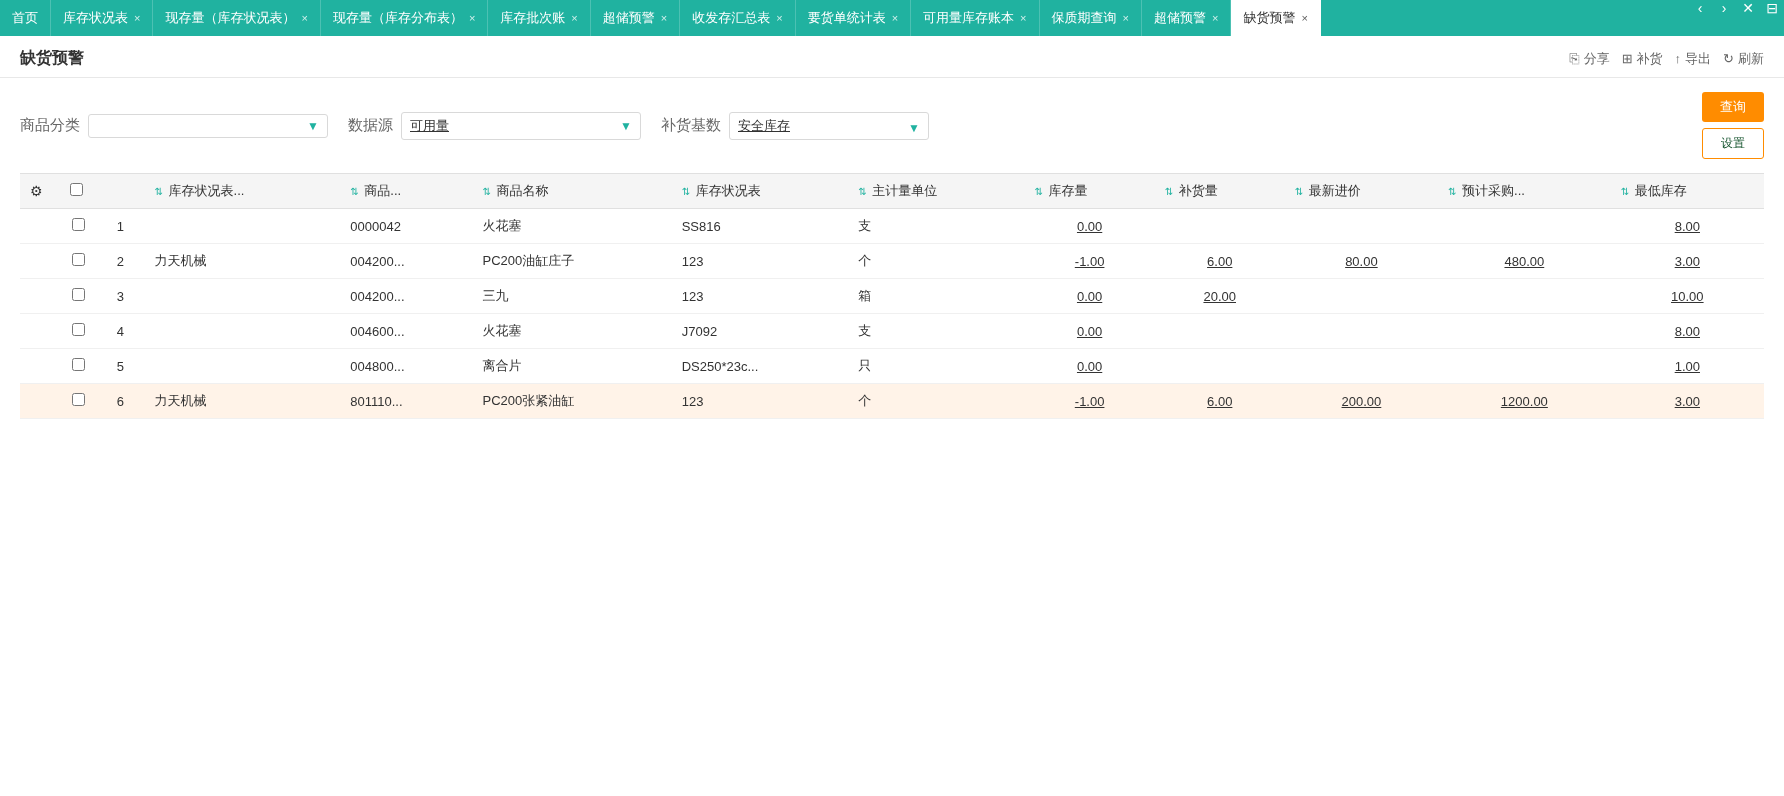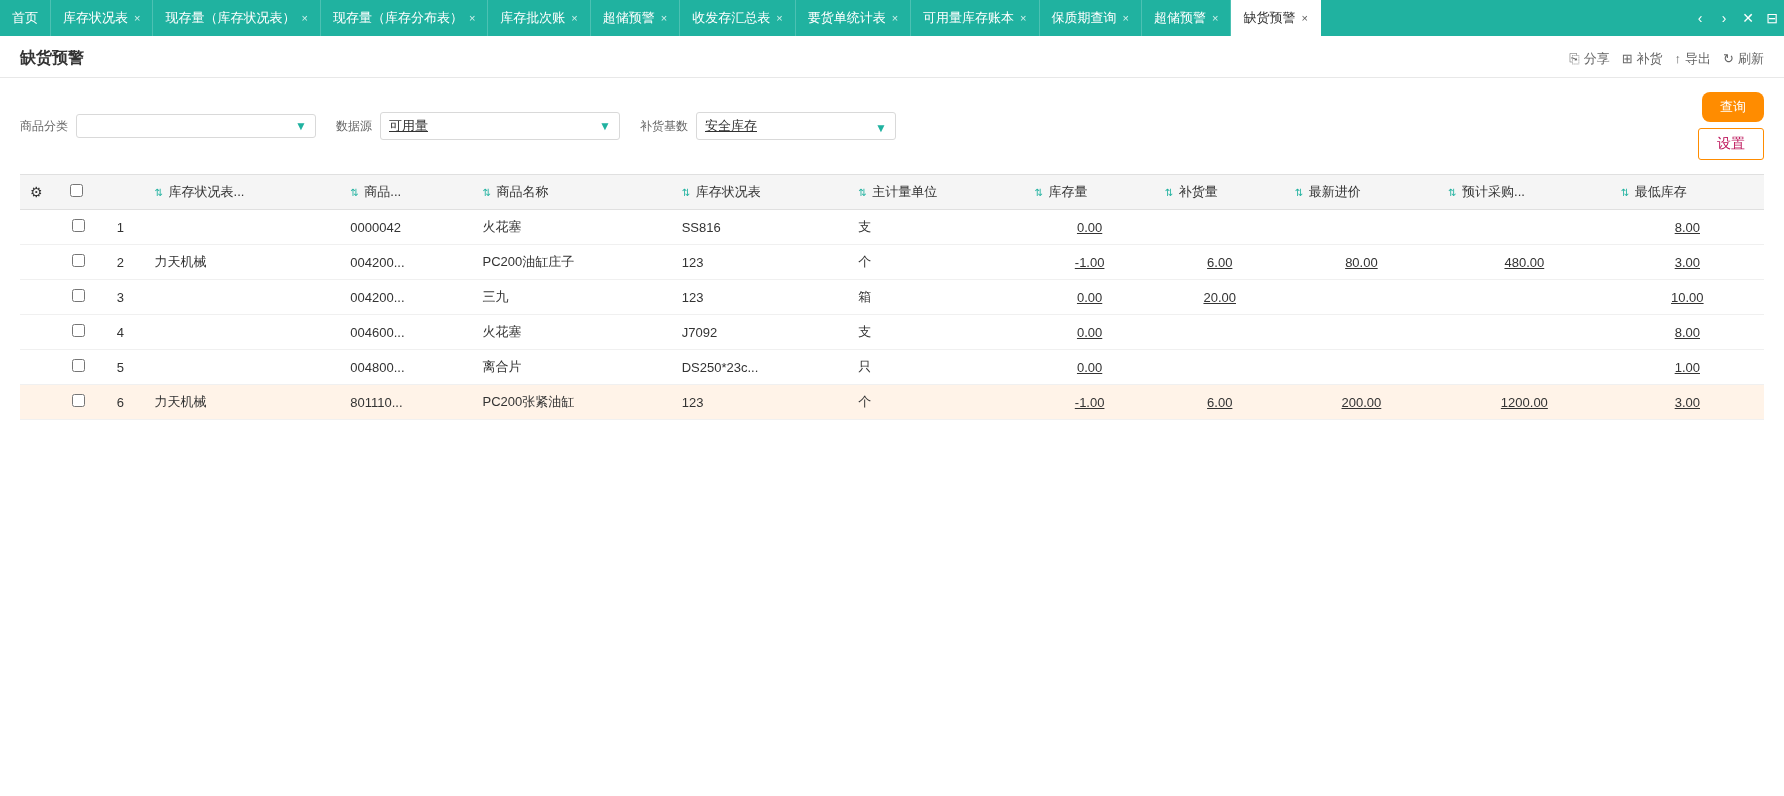--- a/index.html
+++ b/index.html
@@ -8,7 +8,7 @@
     
     .tab-bar {
       display: flex;
-      align-items: center;
+      align-items: flex-start;
       background: #20b2a0;
       height: 36px;
       overflow: hidden;

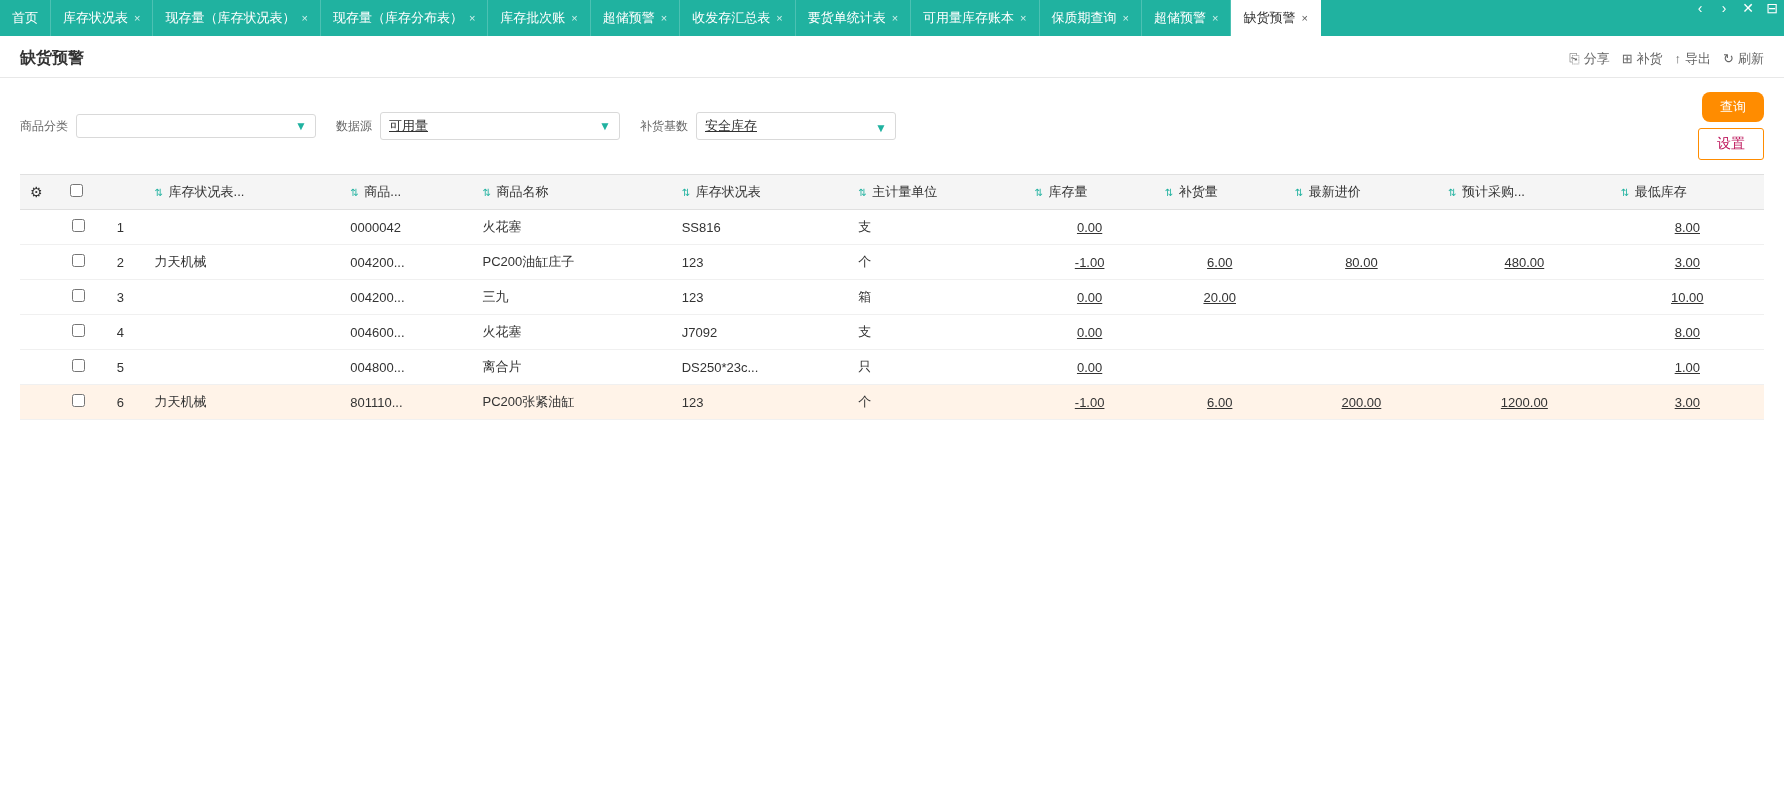--- a/index.html
+++ b/index.html
@@ -127,7 +127,7 @@
       background: #ff8c00;
       color: #fff;
       border: none;
-      border-radius: 8px;
+      border-radius: 3px;
       padding: 6px 18px;
       cursor: pointer;
       font-size: 13px;

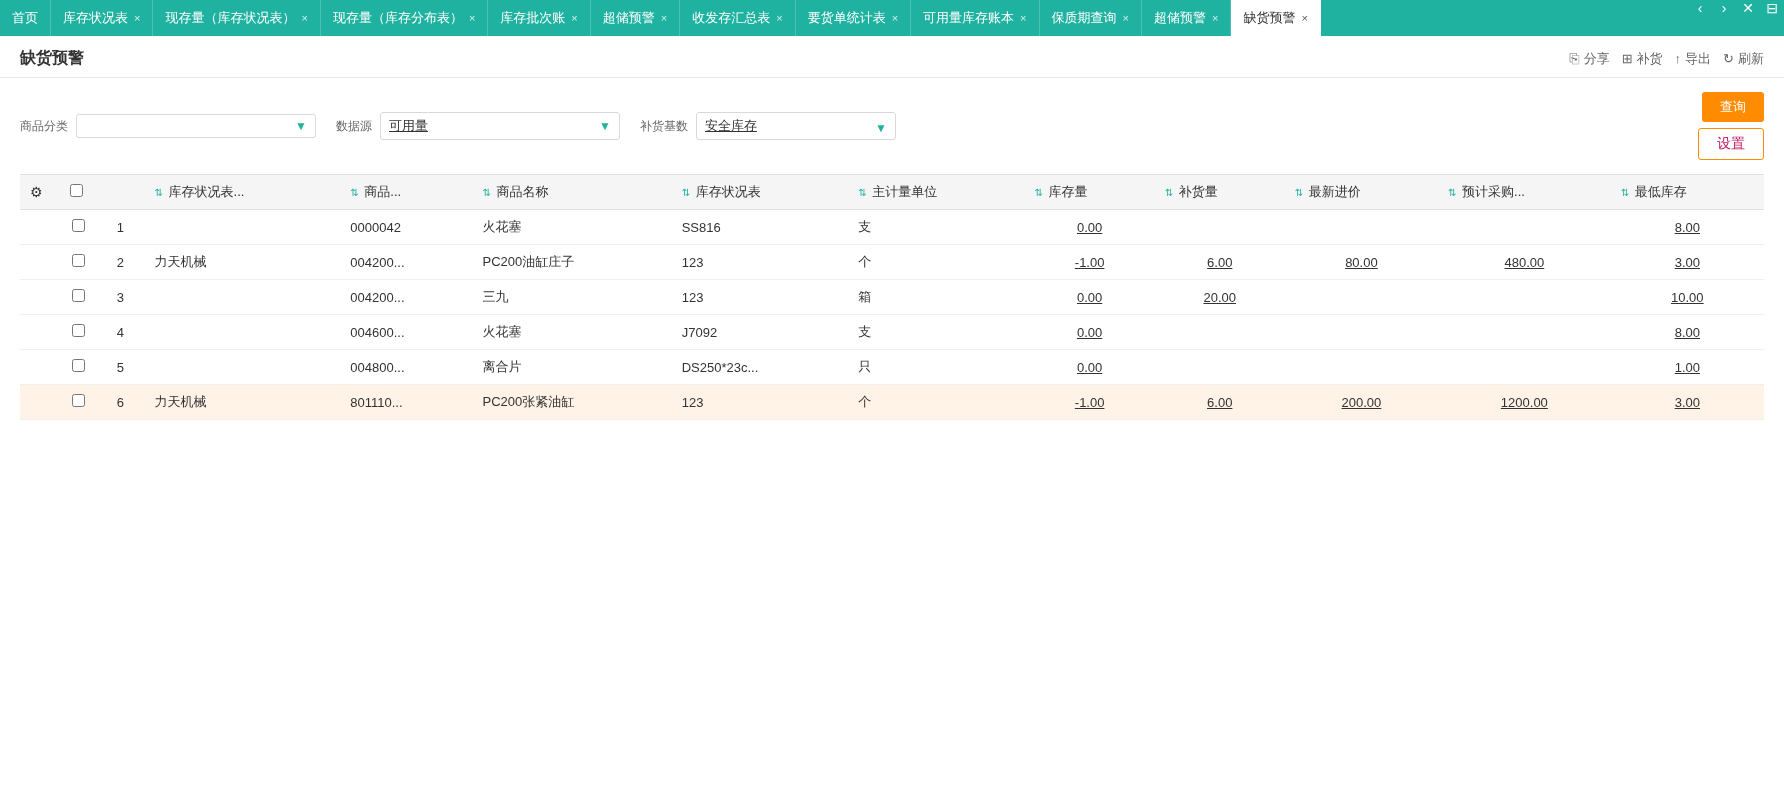--- a/index.html
+++ b/index.html
@@ -99,7 +99,7 @@
     }
     .filter-label {
       color: #666;
-      font-size: 12px;
+      font-size: 15px;
       white-space: nowrap;
       text-align: center;
     }

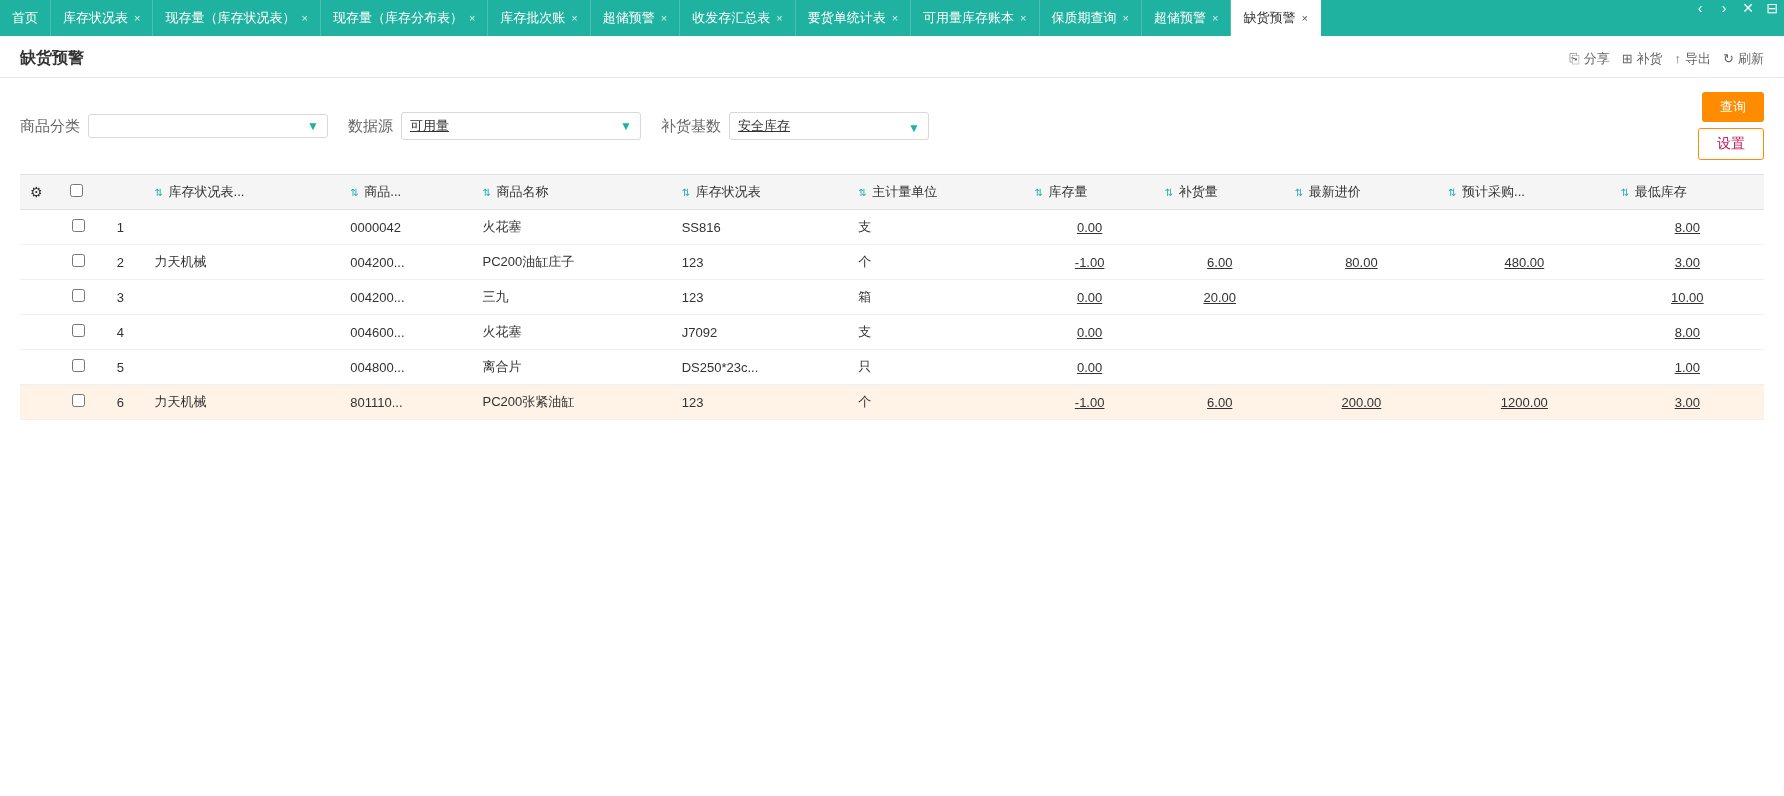--- a/index.html
+++ b/index.html
@@ -134,12 +134,12 @@
     }
     .btn-settings {
       background: #fff;
-      color: #be185d;
+      color: #14532d;
       border: 1px solid #ff8c00;
       border-radius: 3px;
       padding: 6px 18px;
       cursor: pointer;
-      font-size: 14px;
+      font-size: 12px;
     }
 
     .filter-right-actions {

